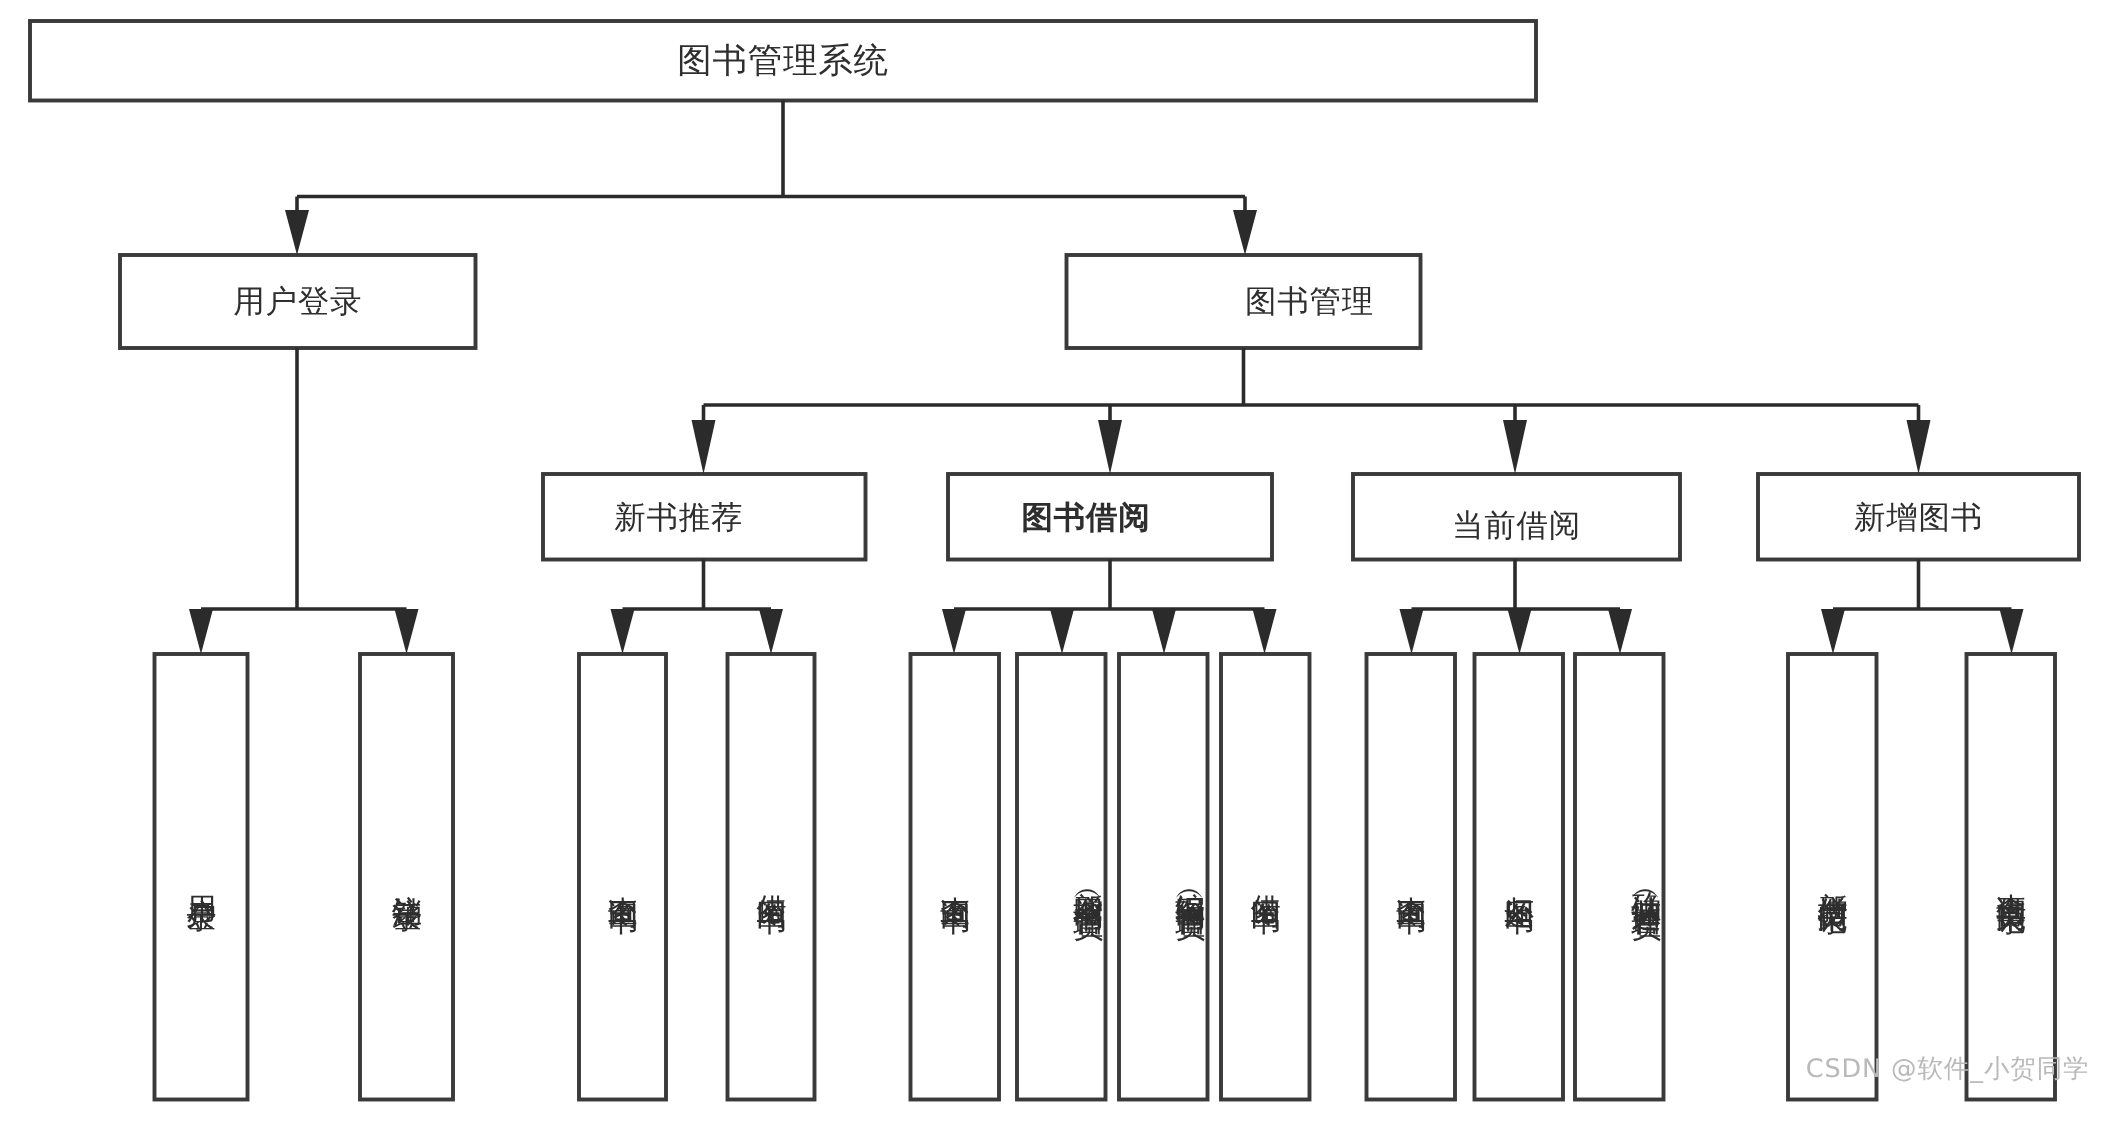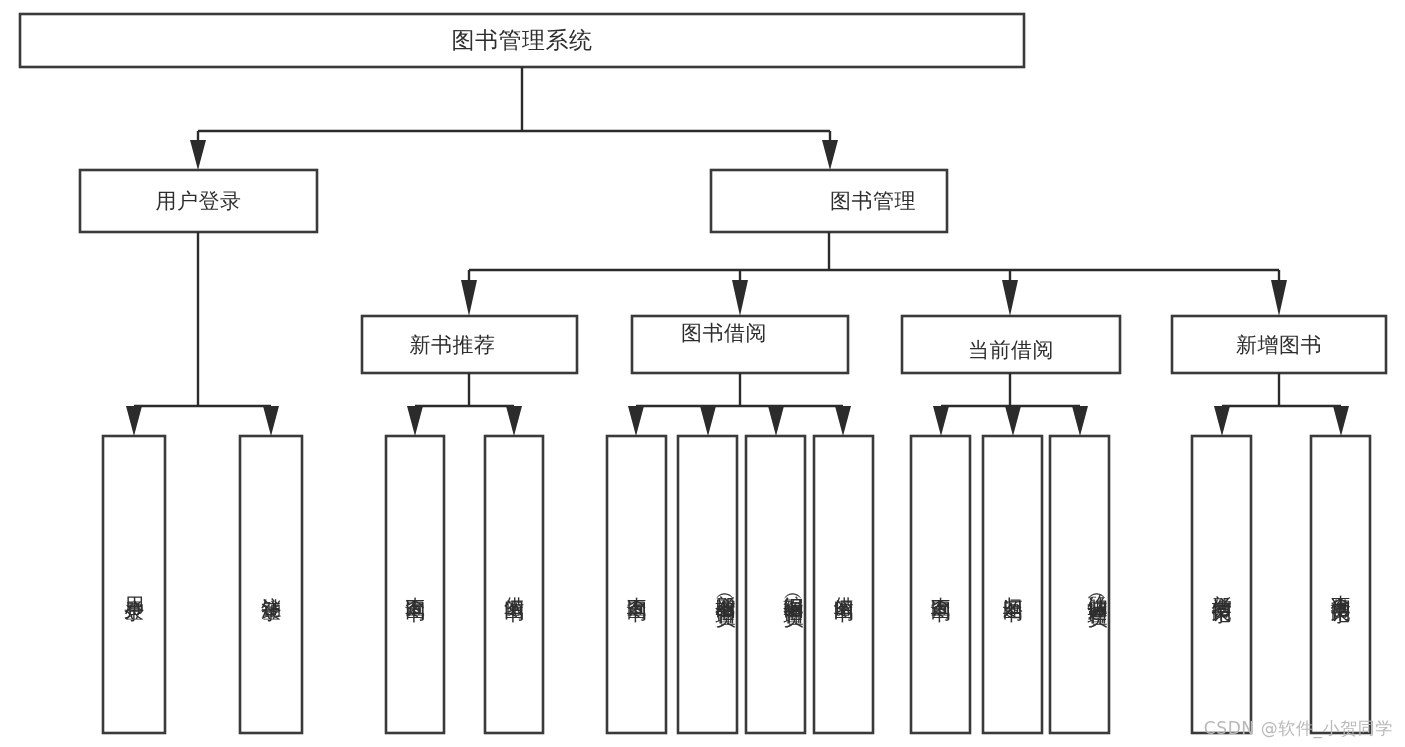--- a/index.html
+++ b/index.html
@@ -181,7 +181,7 @@
   <div class="node-label-h" style="left:711px; top:170px; width:236px; height:62px;margin-left:44px;">图书管理</div>
 
   <div class="node-label-h" style="left:362px; top:316px; width:181px; height:57px;">新书推荐</div>
-  <div class="node-label-h" style="left:632px; top:304px; width:184px; height:57px;">图书借阅</div>
+  <div class="node-label-h" style="left:632px; top:316px; width:184px; height:57px;font-weight:bold;">图书借阅</div>
   <div class="node-label-h" style="left:902px; top:316px; width:218px; height:68px;">当前借阅</div>
   <div class="node-label-h" style="left:1172px; top:316px; width:214px; height:57px;">新增图书</div>
 

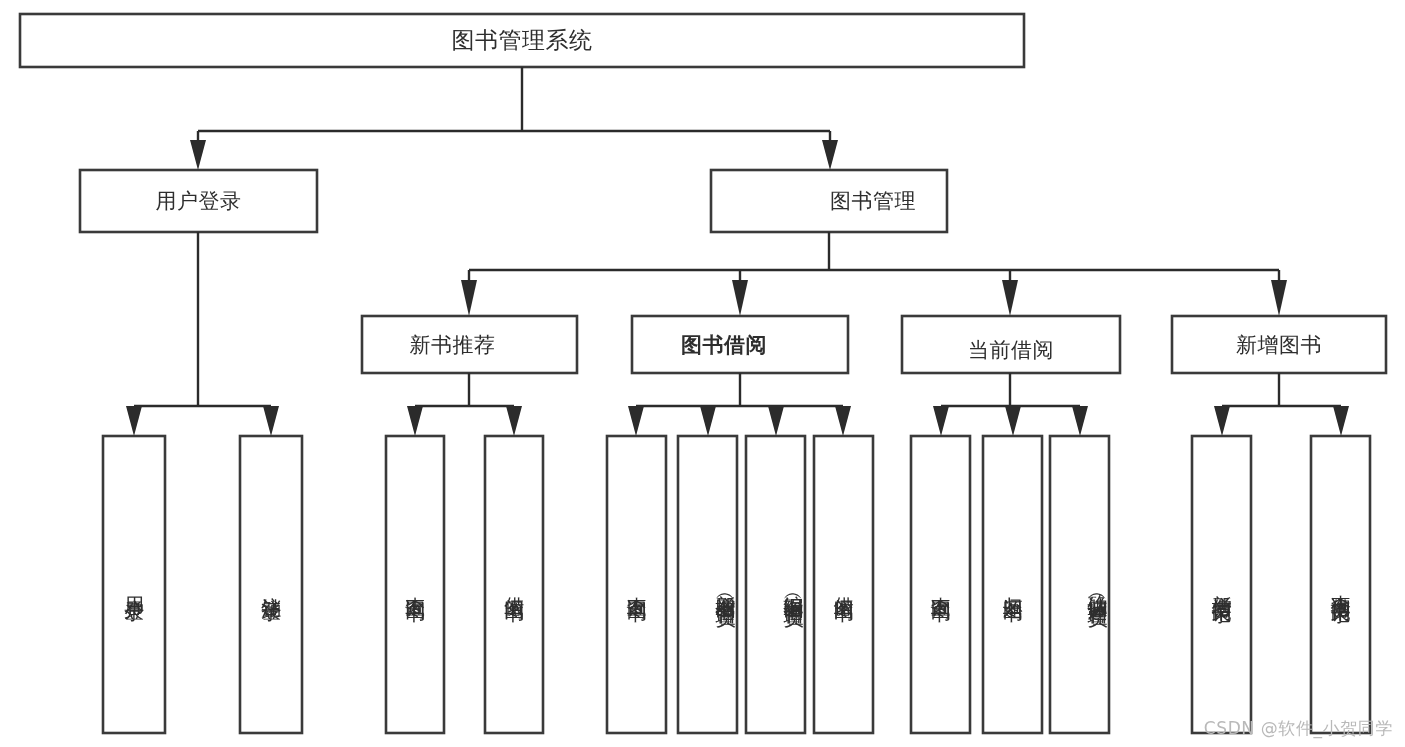--- a/index.html
+++ b/index.html
@@ -72,7 +72,7 @@
   .watermark {
     position: absolute;
     right: 12px;
-    bottom: 7px;
+    bottom: 23px;
     color: #b9b9b9;
     font-size: 17px;
     letter-spacing: 0.6px;

